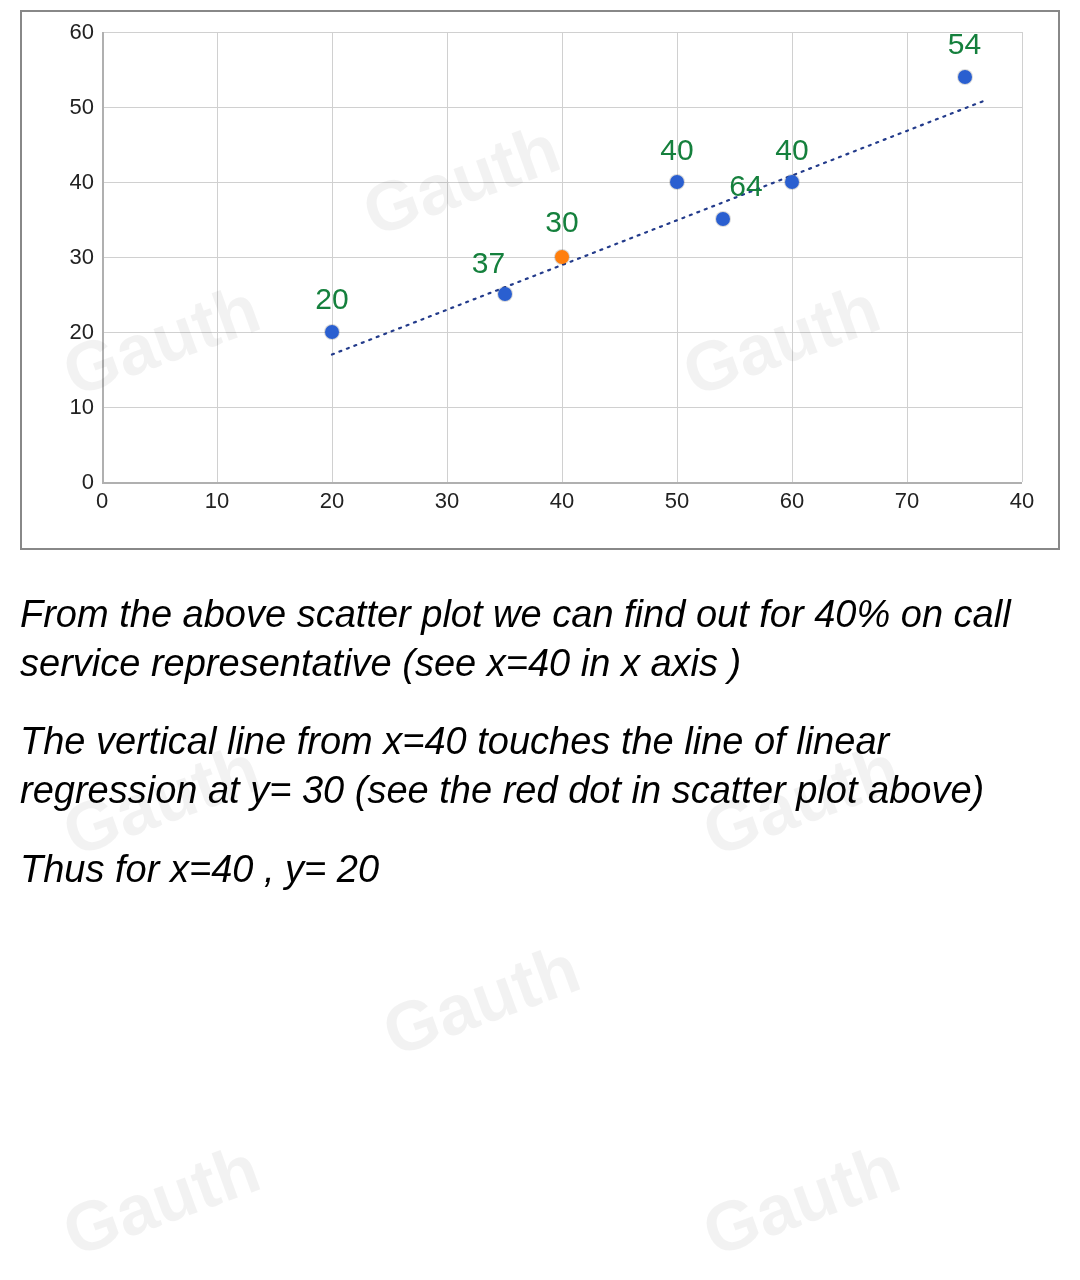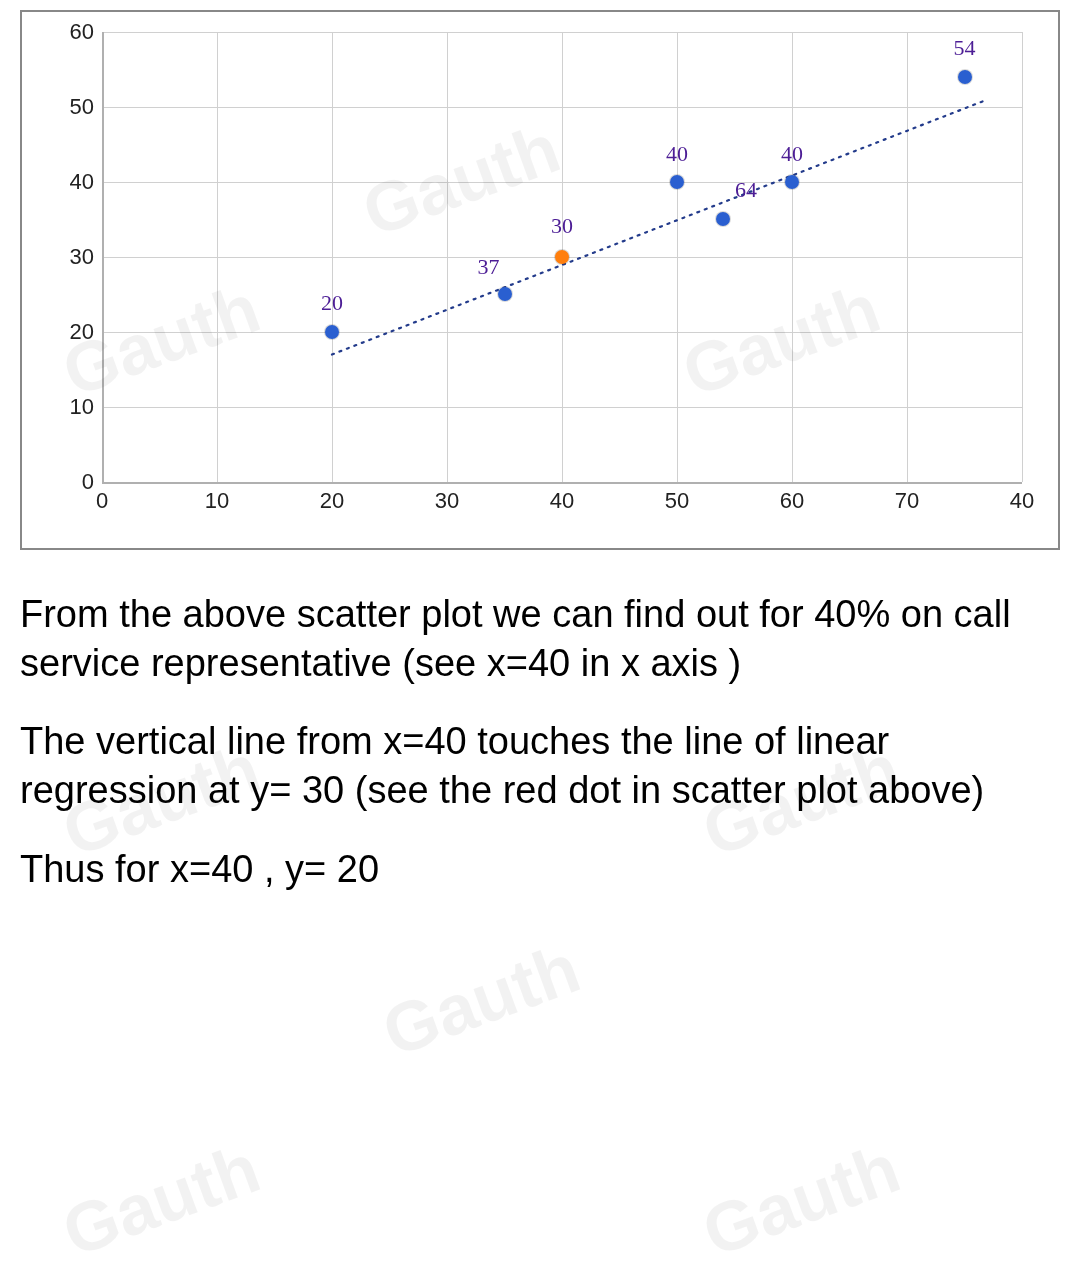--- a/index.html
+++ b/index.html
@@ -75,11 +75,10 @@
   .pt-label {
     position: absolute;
     transform: translate(-50%, -100%);
-    font-size: 22px;
+    font-size: 30px;
     font-weight: 500;
-    color: #4c1d95;
+    color: #15803d;
     white-space: nowrap;
-    font-family: Liberation Serif, serif;
   }
   .trend-svg {
     position: absolute;

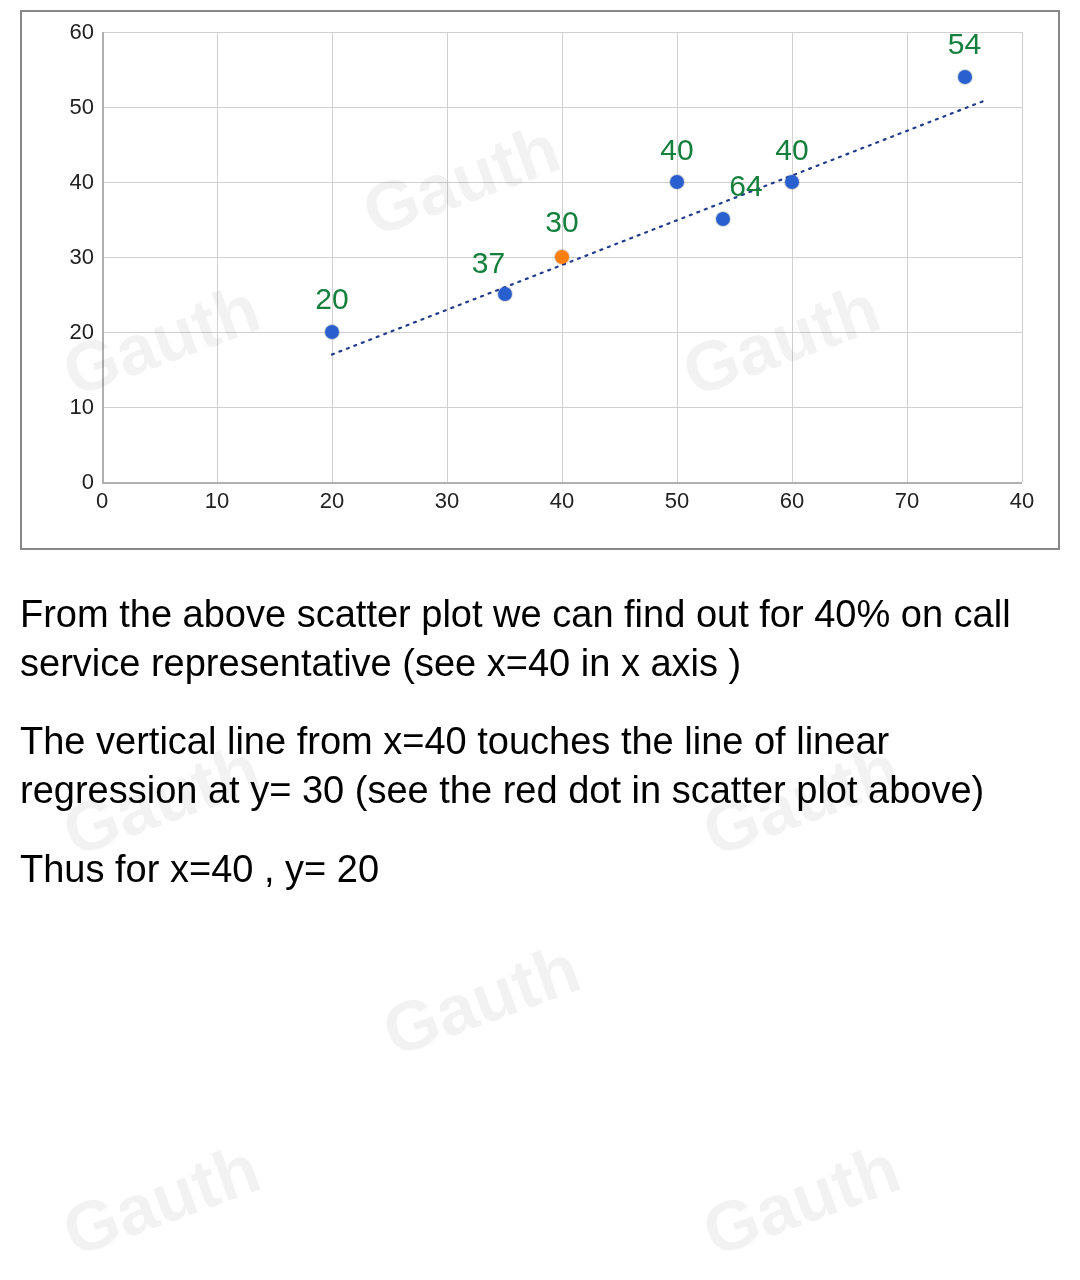--- a/index.html
+++ b/index.html
@@ -100,6 +100,7 @@
     line-height: 1.28;
     color: #000;
     margin: 30px 0;
+    font-style: italic;
   }
   .body-text strong { font-weight: 700; }
   .wm {

